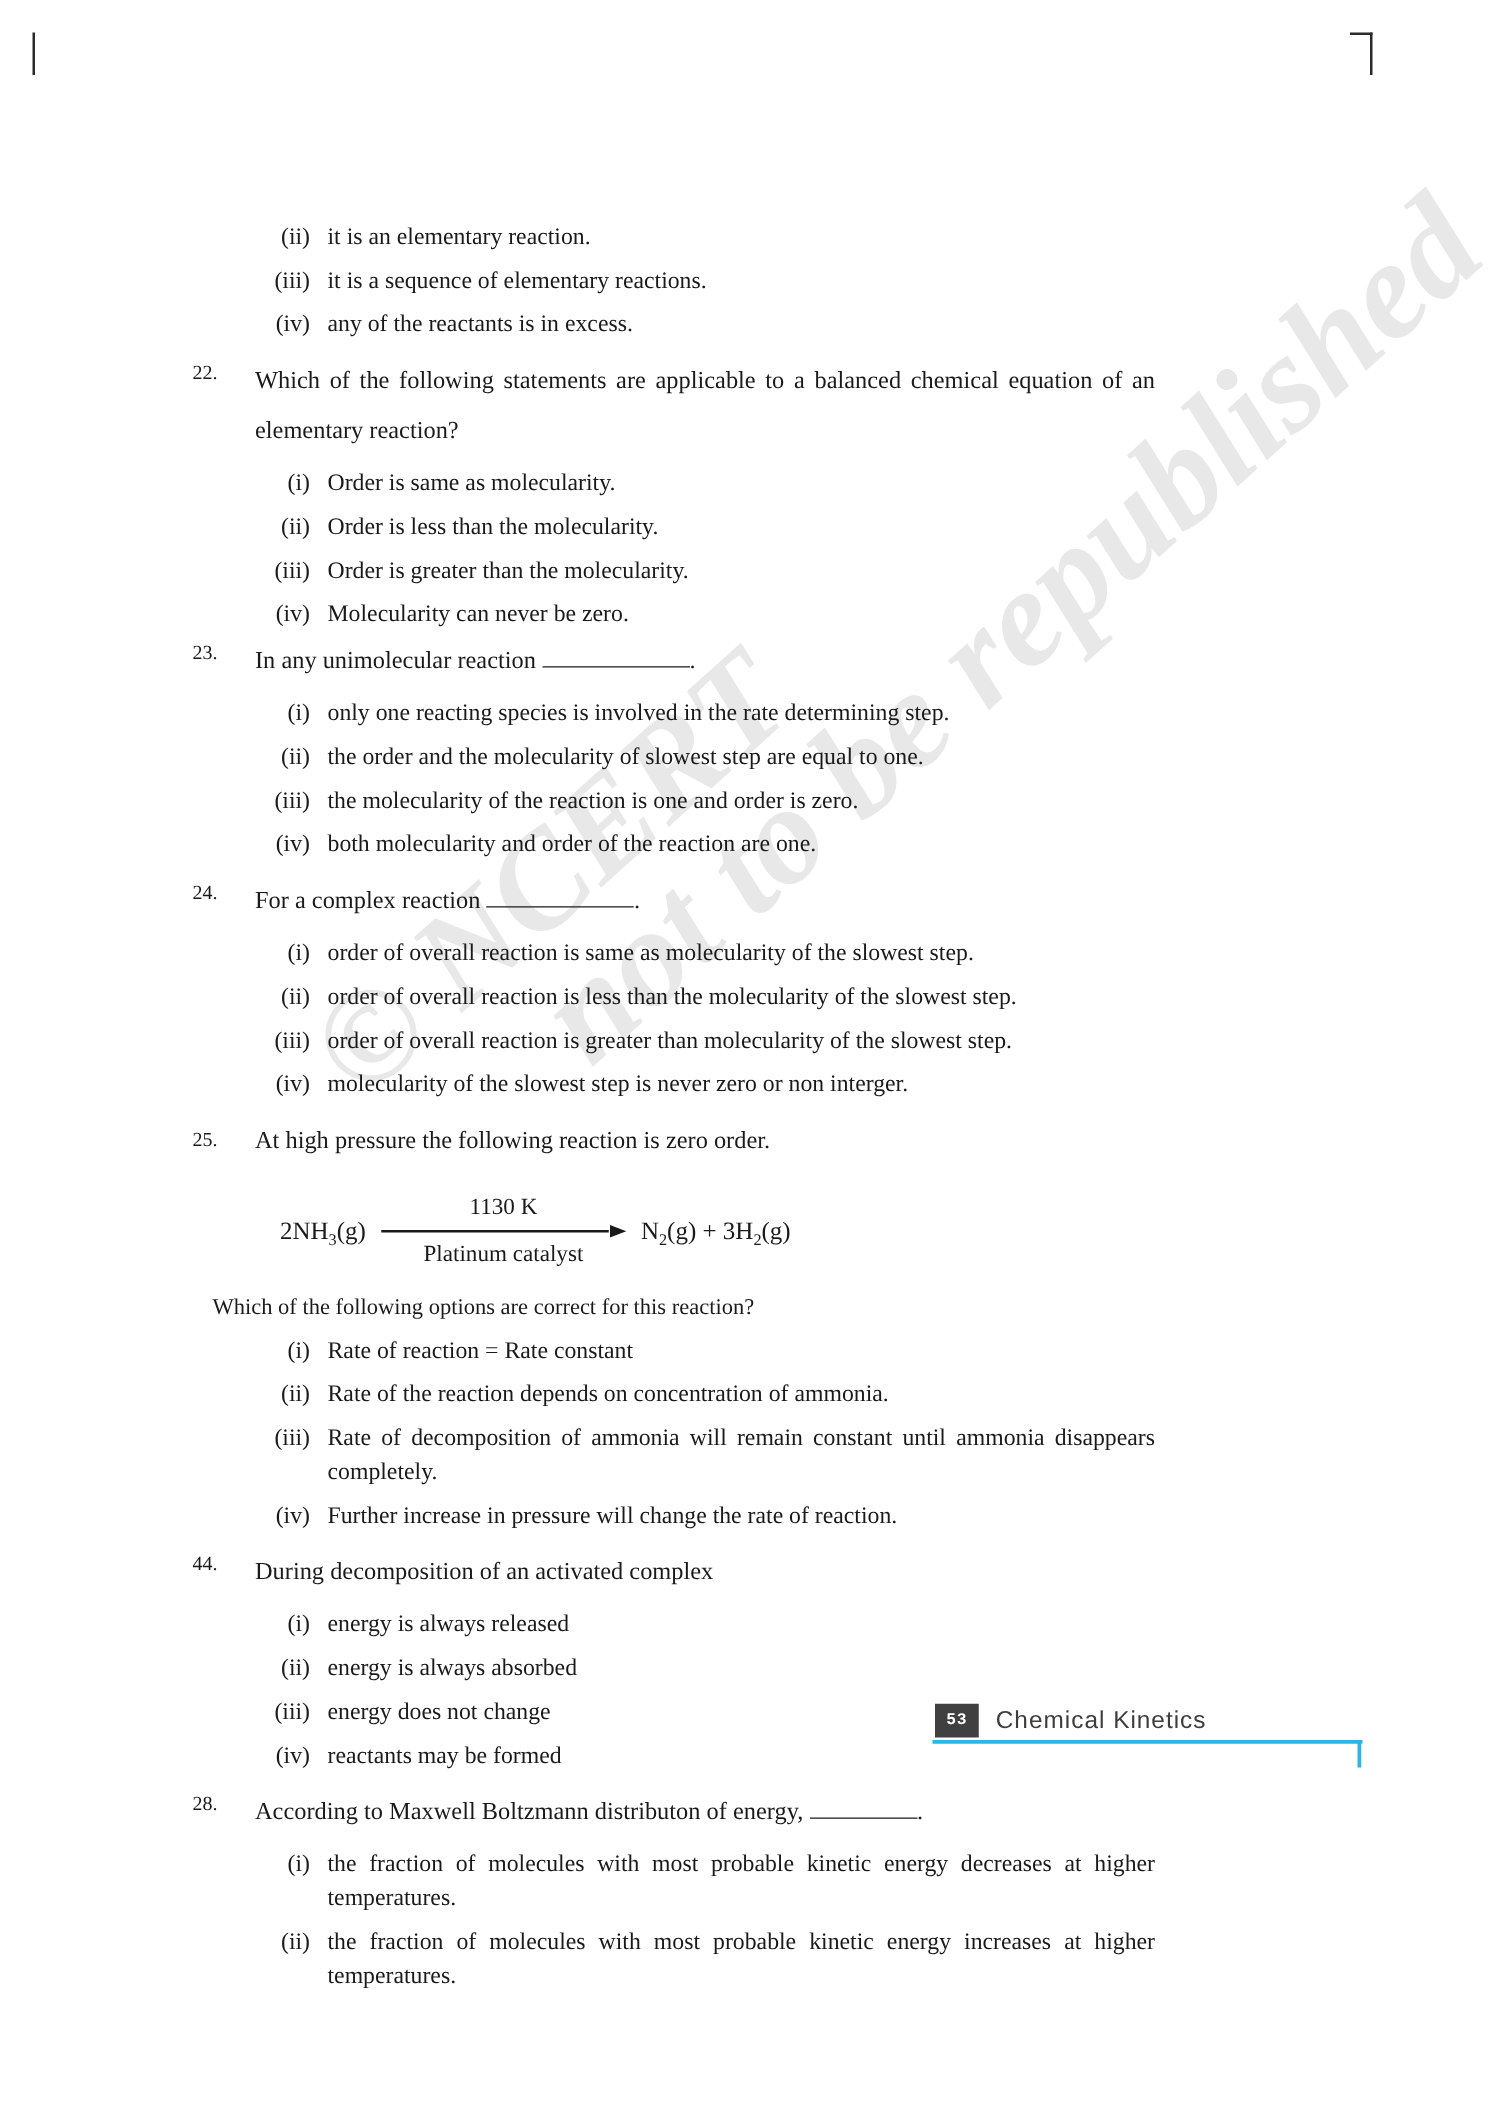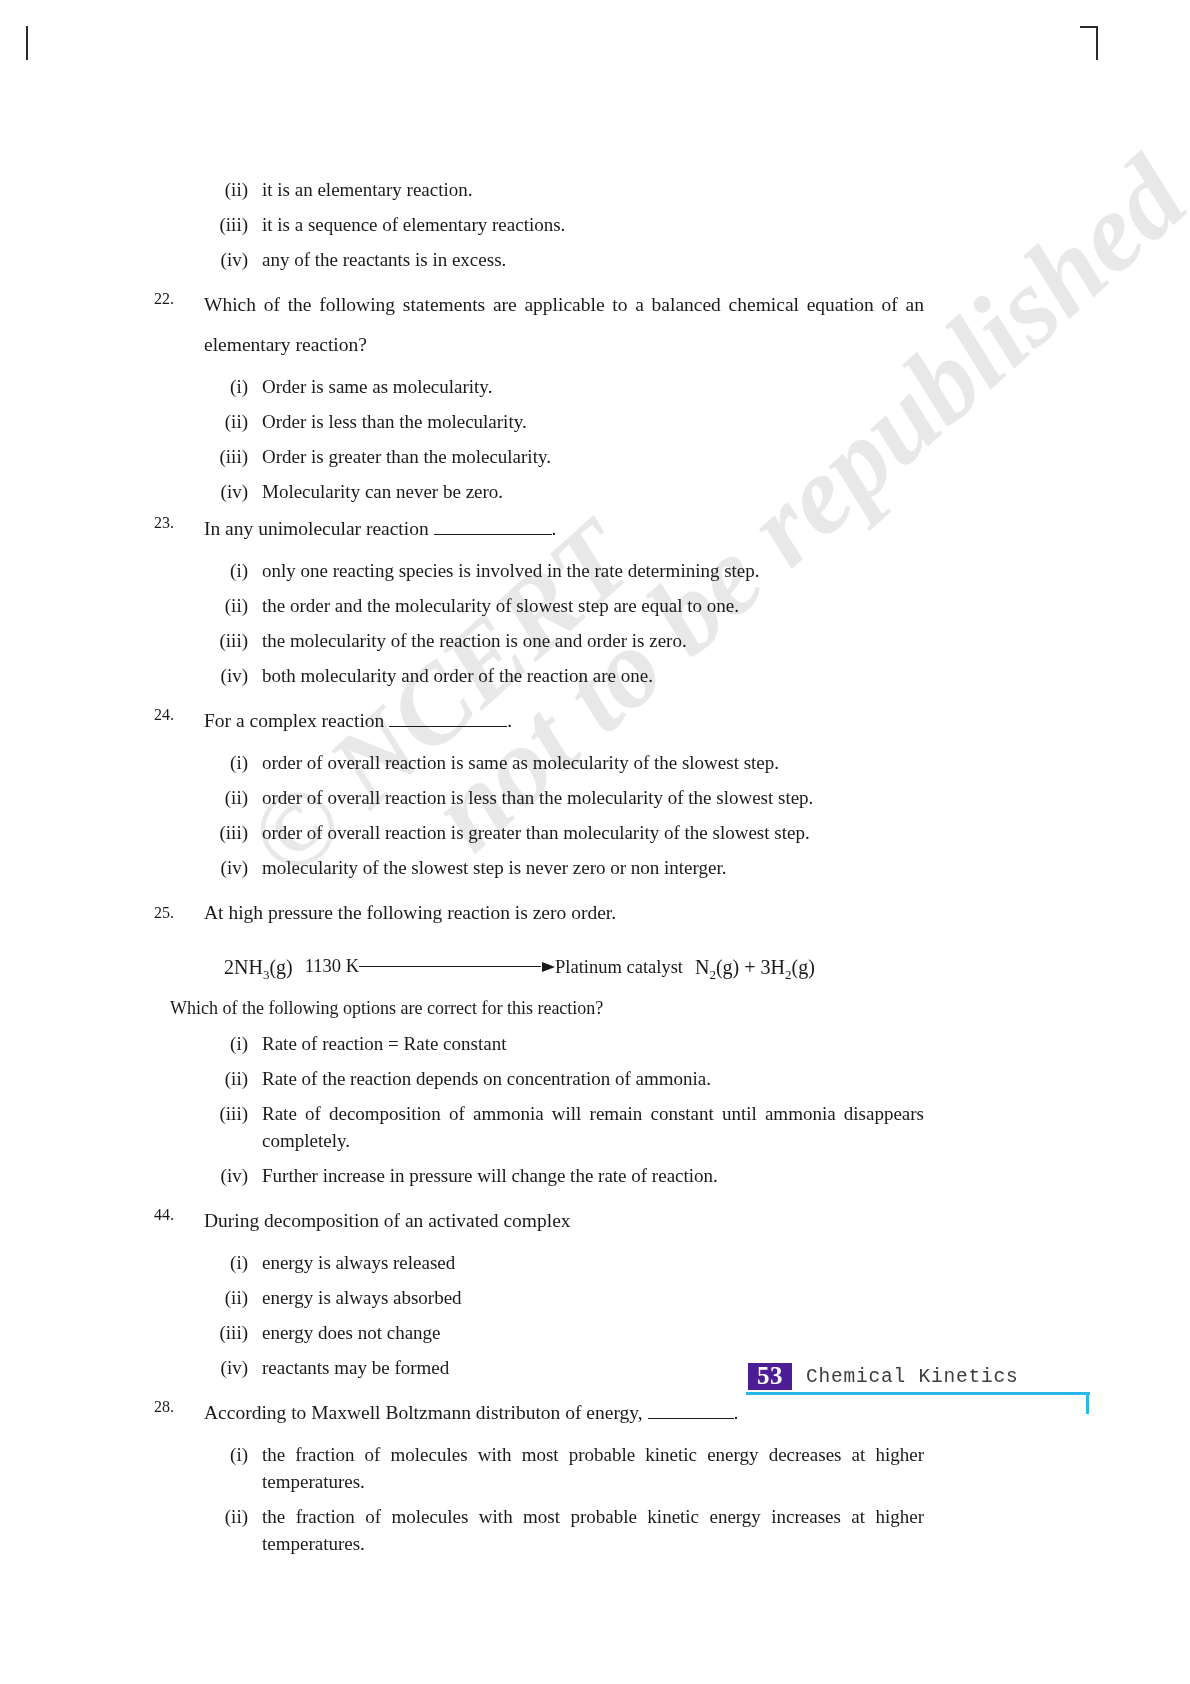--- a/index.html
+++ b/index.html
@@ -165,7 +165,7 @@
   }
   .arrow-block {
     display: inline-flex;
-    flex-direction: row;
+    flex-direction: column;
     align-items: center;
     margin: 0 12px;
     position: relative;

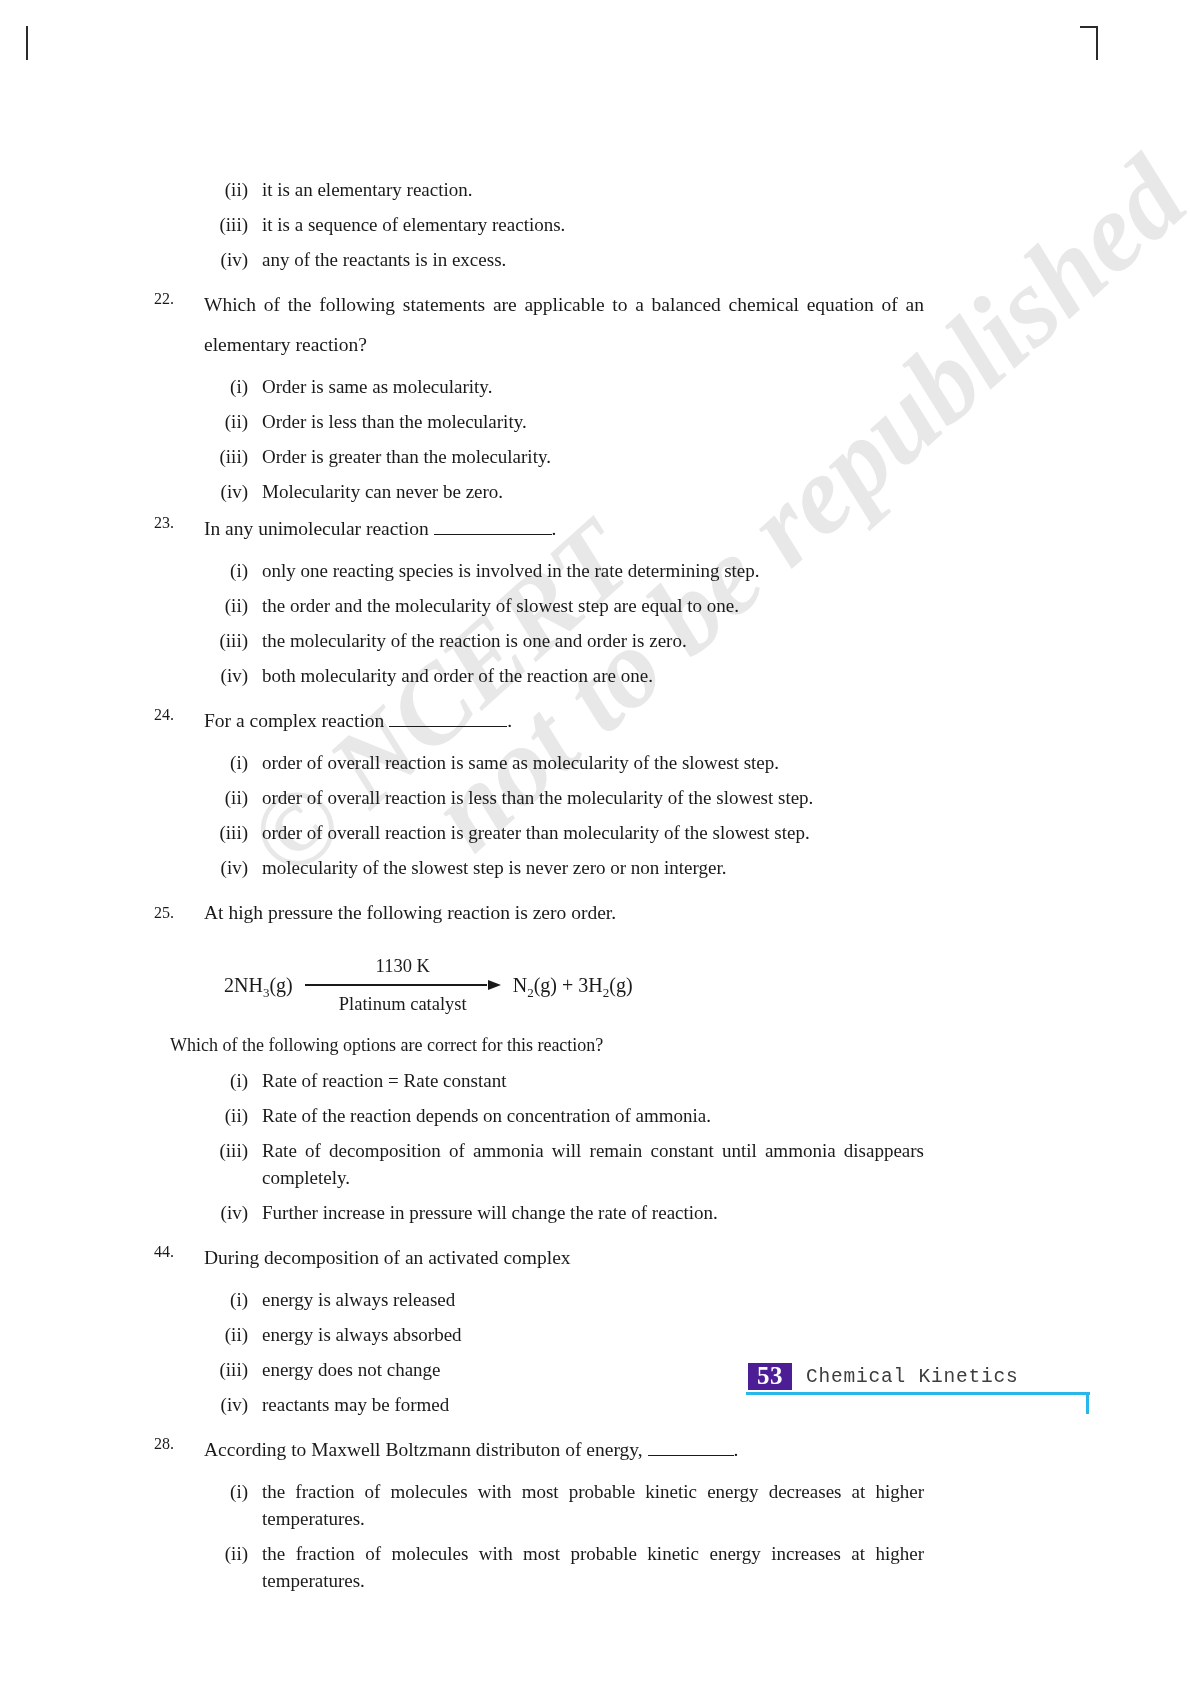--- a/index.html
+++ b/index.html
@@ -217,11 +217,11 @@
     align-items: center;
   }
   .page-num-badge {
-    background: #4c1d95;
+    background: #404040;
     color: #ffffff;
-    font-family: Liberation Serif, serif;
+    font-family: Liberation Mono, monospace;
     font-weight: 700;
-    font-size: 25px;
+    font-size: 13px;
     line-height: 24px;
     padding: 1px 9px 2px 9px;
     letter-spacing: 0.5px;

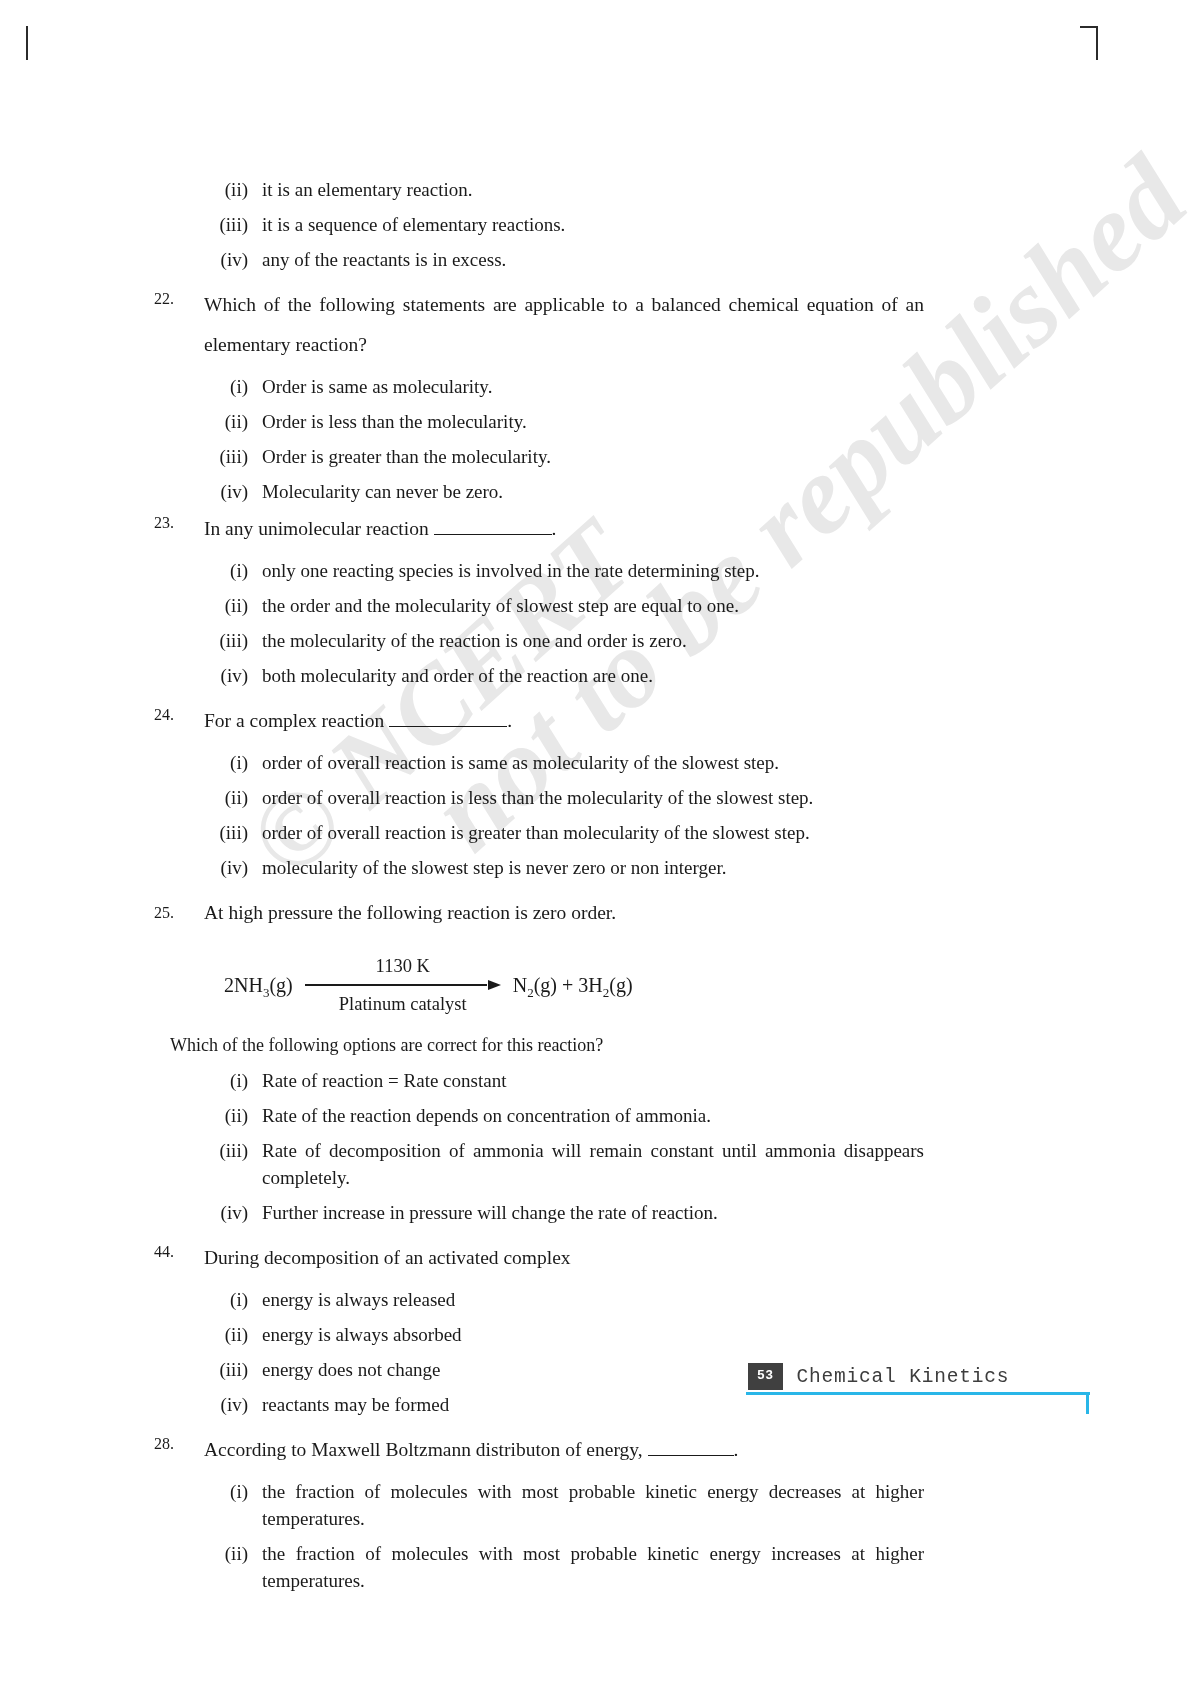--- a/index.html
+++ b/index.html
@@ -228,7 +228,7 @@
   }
   .chapter-title {
     margin-left: 14px;
-    font-family: Liberation Mono, monospace;
+    font-family: Liberation Sans, sans-serif;
     font-size: 19.5px;
     color: #3d3d3d;
     letter-spacing: 0.8px;

